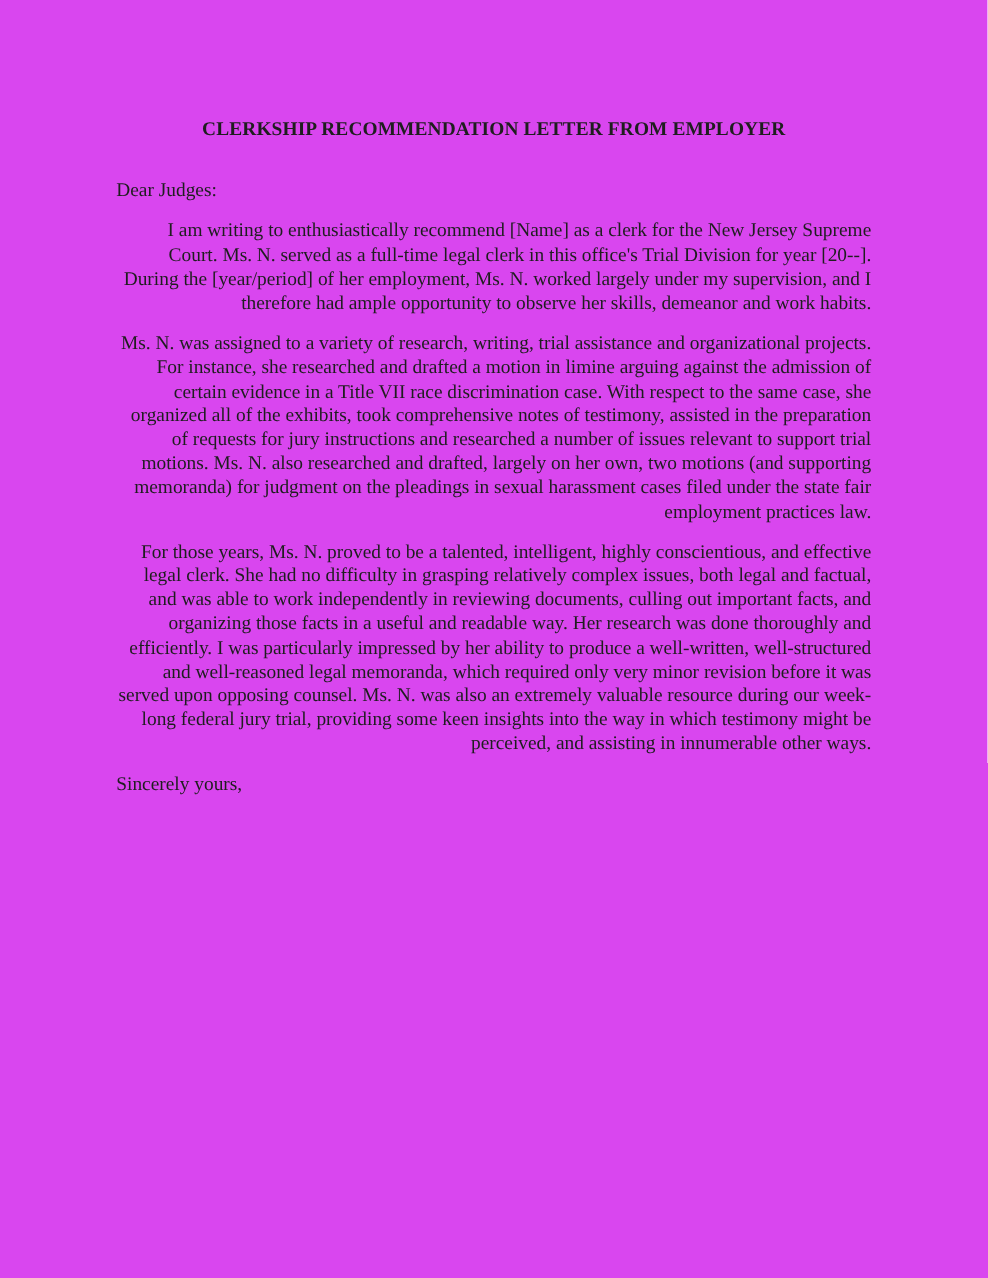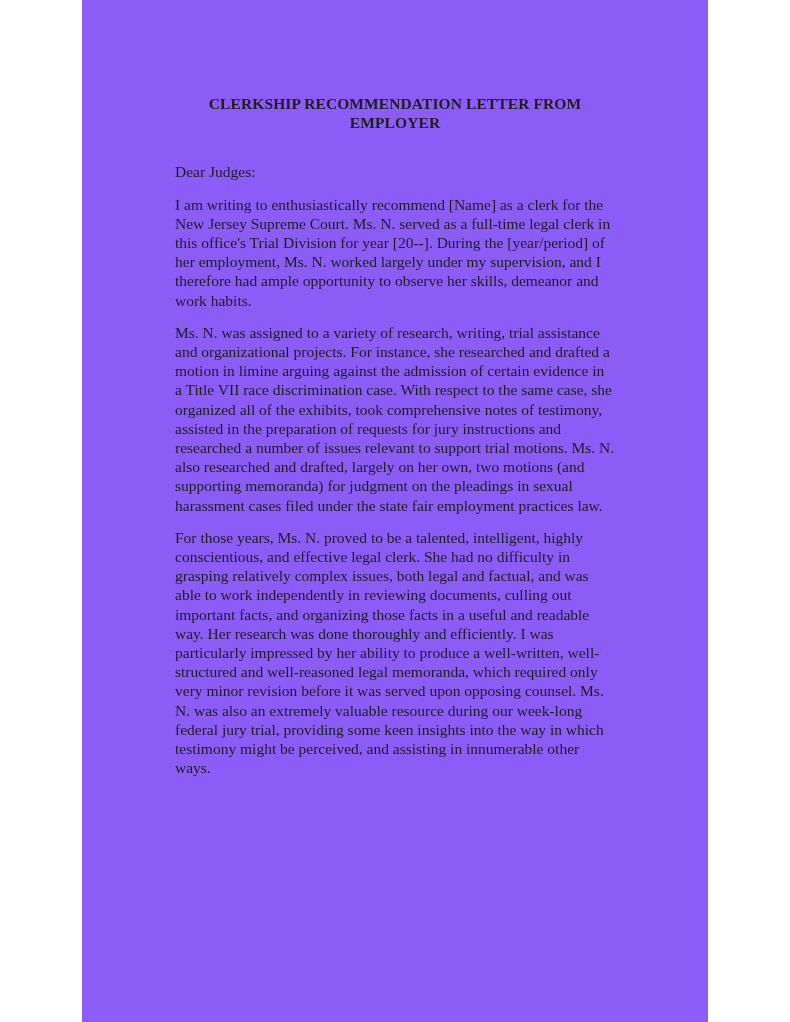--- a/index.html
+++ b/index.html
@@ -10,10 +10,10 @@
   .page {
     position: relative;
     box-sizing: border-box;
-    width: 626px;
+    width: 790px;
     height: 1022px;
     margin: 0 auto;
-    background: #8b5cf6;
+    background: #d946ef;
     padding: 94px 93px 60px 93px;
     font-family: "Liberation Serif", "DejaVu Serif", serif;
     font-size: 15.5px;

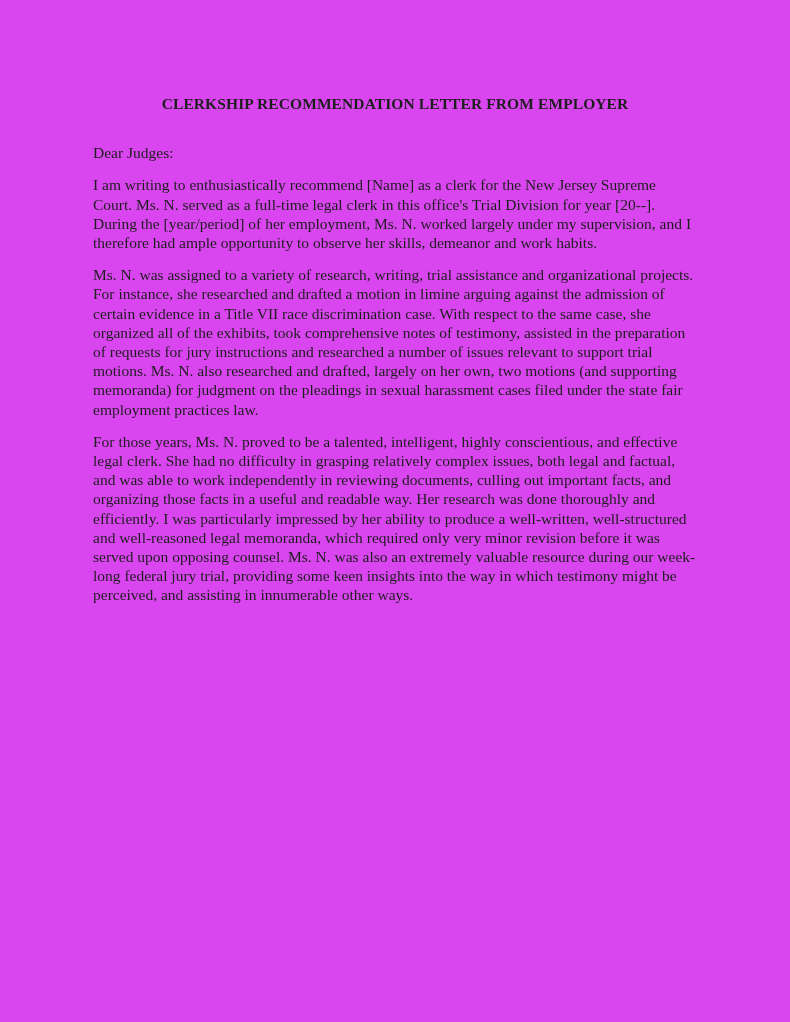--- a/index.html
+++ b/index.html
@@ -34,7 +34,7 @@
   }
   .body-paragraph {
     margin: 0 0 13px 0;
-    text-align: left;
+    text-align: right;
   }
   .closing-block {
     margin: 0;

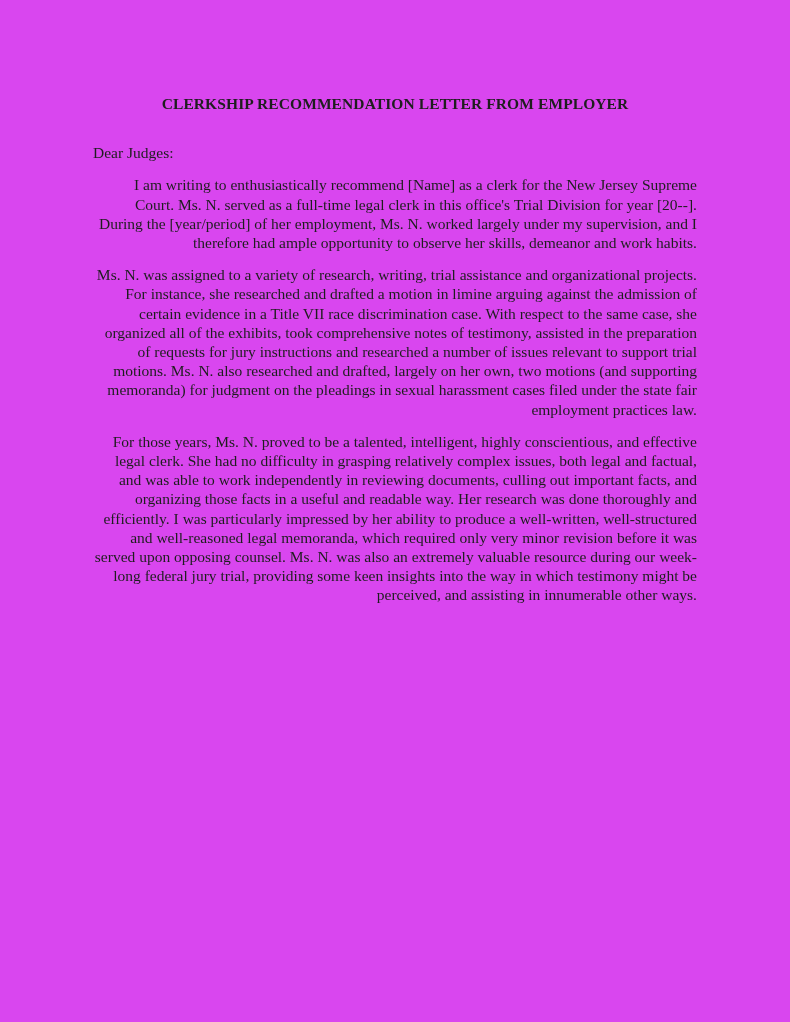--- a/index.html
+++ b/index.html
@@ -60,6 +60,7 @@
 
 
   <div class="closing-block">
+    <p class="closing-line">Sincerely yours,</p>
   </div>
 
 </div>

